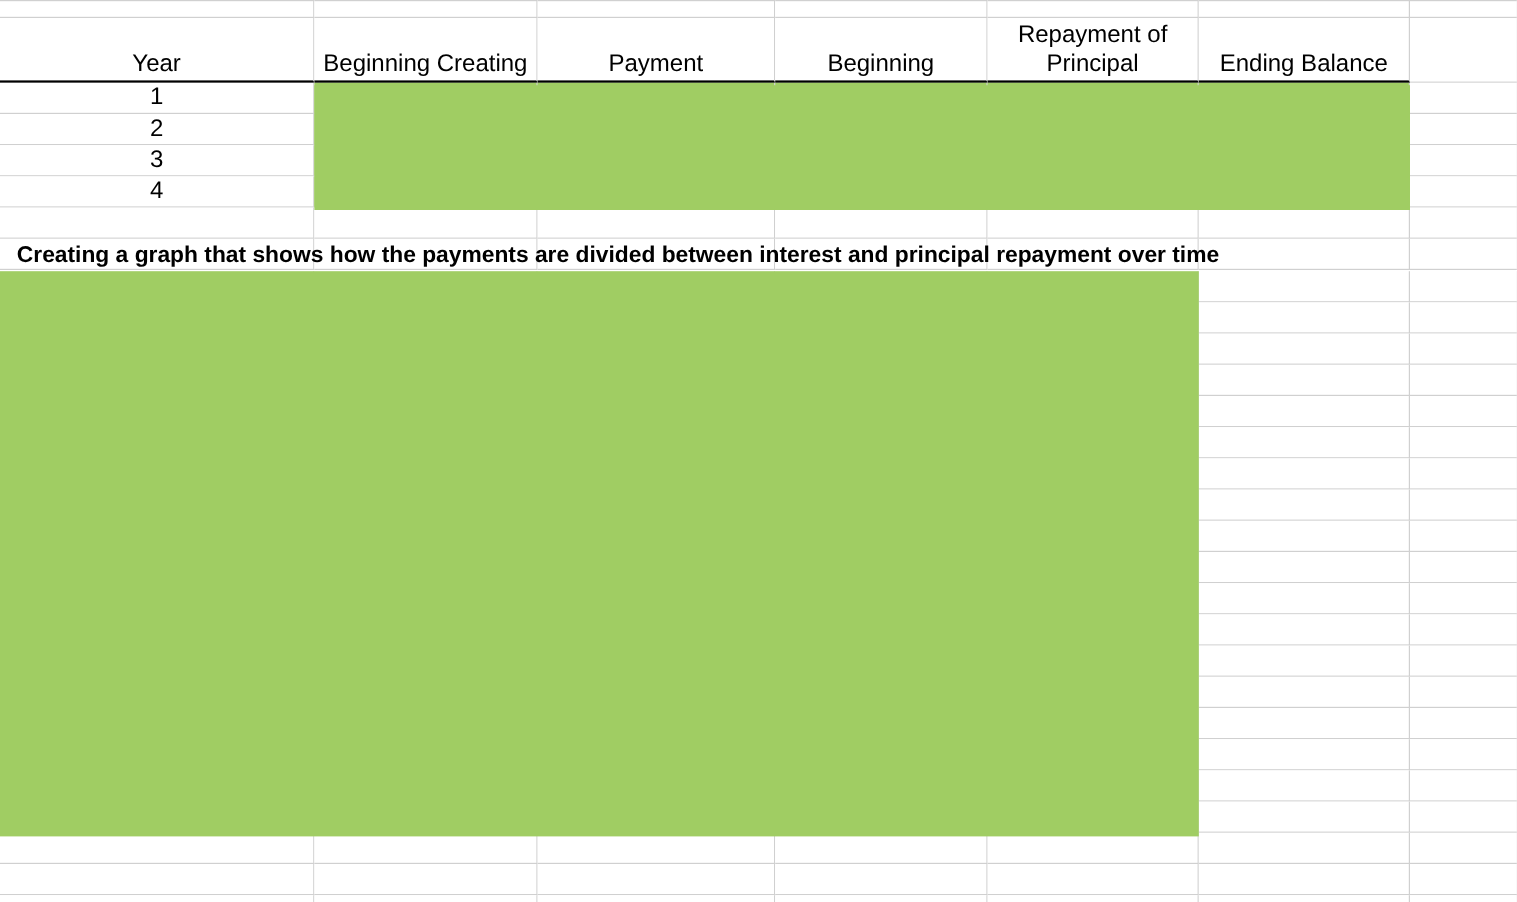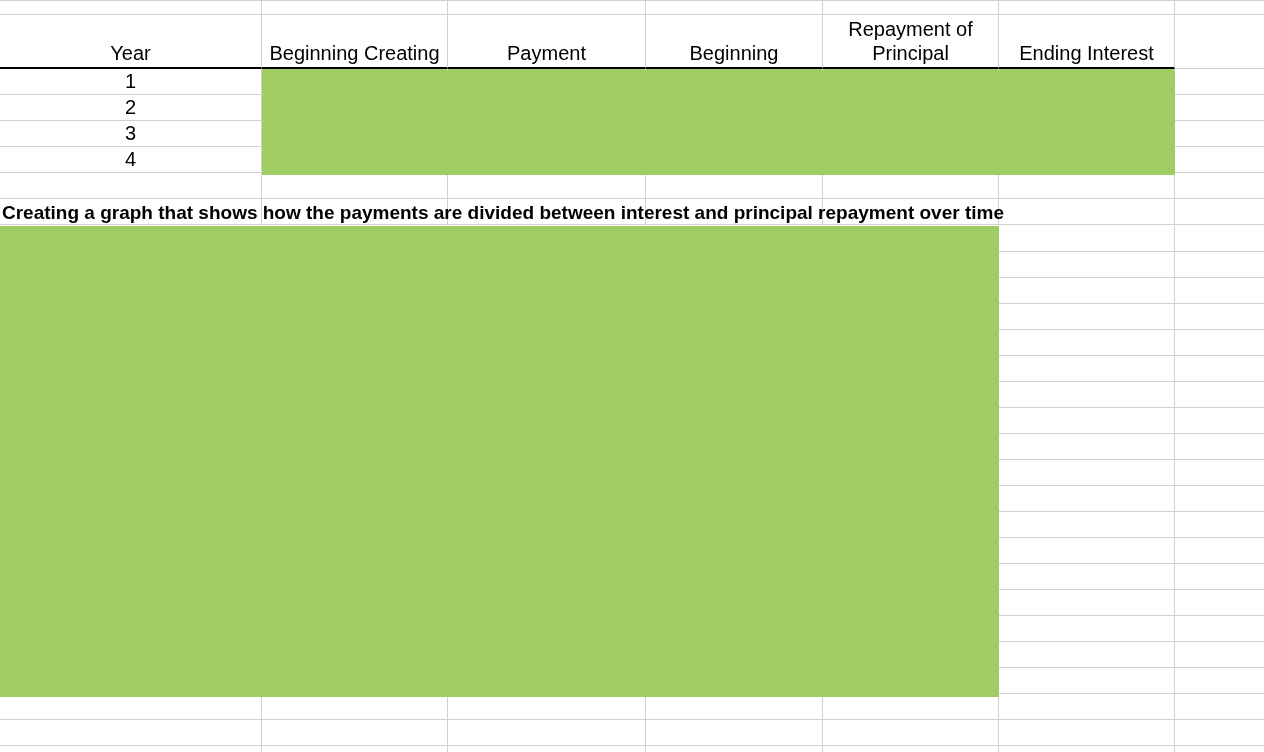--- a/index.html
+++ b/index.html
@@ -101,7 +101,7 @@
         <span>Repayment of Principal</span>
       </div>
     <div class="cell">
-        <span>Ending Interest</span>
+        <span>Ending Balance</span>
       </div>
     <div class="cell no-bottom-black"></div>
   </div>

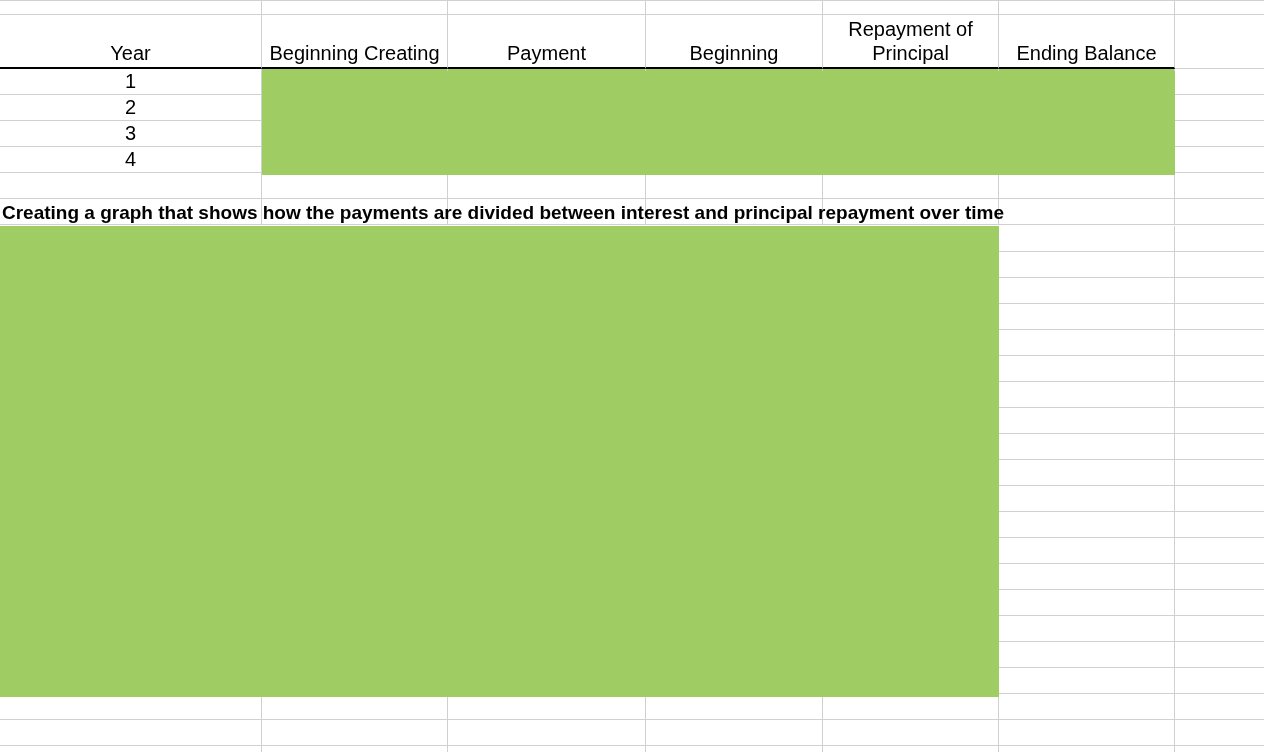--- a/index.html
+++ b/index.html
@@ -166,7 +166,7 @@
 
 <div class="merged" style="top:71px; left:262px; width:913px; height:104px;"></div>
 
-<div class="desc-text" style="top:202px; left:2px;">Creating a graph that shows how the payments are divided between interest and principal repayment over time</div>
+<div class="desc-text" style="top:202px; left:14px;">Creating a graph that shows how the payments are divided between interest and principal repayment over time</div>
 
 <div class="merged" style="top:226px; left:0px; width:999px; height:471px;"></div>
 

